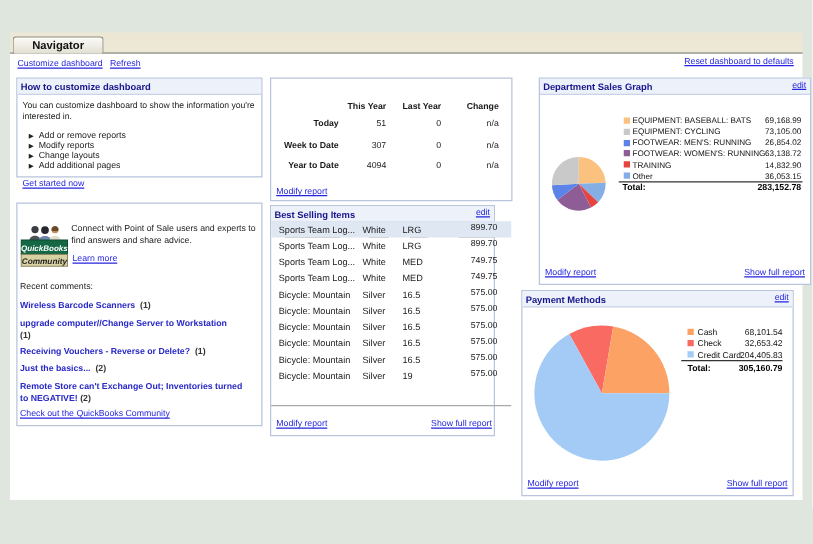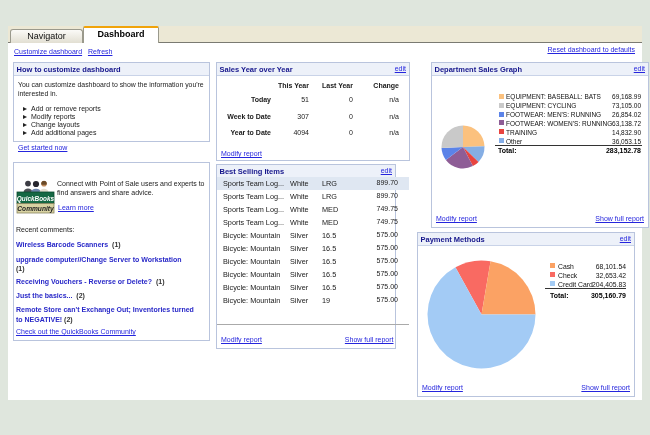--- a/index.html
+++ b/index.html
@@ -9,7 +9,7 @@
 .abs { position:absolute; }
 a { color:#2525dd; text-decoration:underline; }
 .tabstrip { left:8px; top:26px; width:634px; height:17px; background:#ece8d5; border-bottom:1px solid #7a7a72; }
-.tab-nav { left:10px; top:29px; width:73px; height:14px; background:linear-gradient(#fbfaf7,#e2dfd2); border:1px solid #9a998c; border-bottom:none; border-radius:3px 3px 0 0; text-align:center; font-weight:normal; font-size:9px; line-height:13px; color:#111; z-index:2; }
+.tab-nav { left:10px; top:29px; width:73px; height:14px; background:linear-gradient(#fbfaf7,#e2dfd2); border:1px solid #9a998c; border-bottom:none; border-radius:3px 3px 0 0; text-align:center; font-weight:bold; font-size:9px; line-height:13px; color:#111; z-index:2; }
 .tab-dash { left:83px; top:26px; width:76px; height:17px; background:#fff; border:1px solid #9a998c; border-bottom:none; border-top:2px solid #f0a30a; border-radius:2px 2px 0 0; text-align:center; font-weight:bold; font-size:9px; line-height:13px; color:#000; z-index:3; }
 .content { left:8px; top:43px; width:634px; height:357px; background:#fff; }
 .toplinks { font-size:7px; }

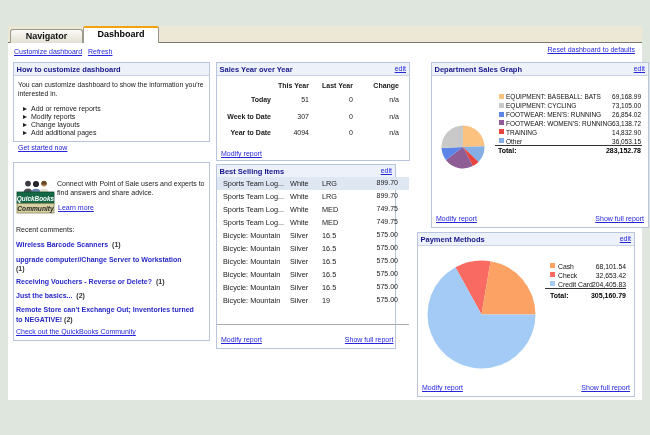--- a/index.html
+++ b/index.html
@@ -37,7 +37,6 @@
 
   <div class="abs tabstrip"></div>
   <div class="abs tab-nav">Navigator</div>
-  <div class="abs tab-dash">Dashboard</div>
 
   <div class="abs content"></div>
 

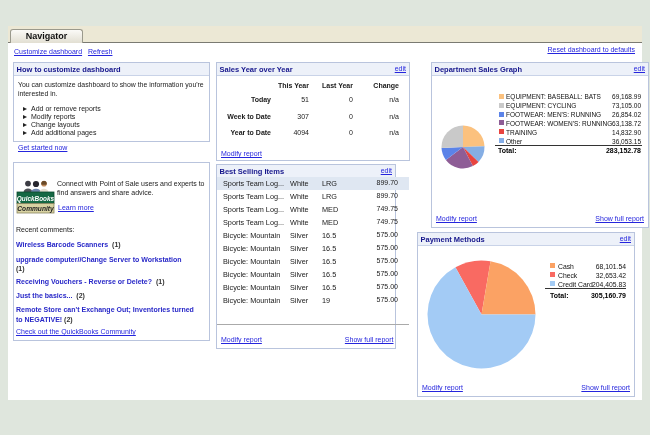--- a/index.html
+++ b/index.html
@@ -85,10 +85,6 @@
   </div>
 
   <div class="panel" style="left:216px; top:62px; width:194px; height:99px;">
-    <div class="phead">
-        <div class="ptitle">Sales Year over Year</div>
-        <a class="pedit" href="#">edit</a>
-      </div>
     <div class="abs t7 b r" style="left:40px; top:19px; width:52px;">This Year</div>
     <div class="abs t7 b r" style="left:96px; top:19px; width:40px;">Last Year</div>
     <div class="abs t7 b r" style="left:140px; top:19px; width:42px;">Change</div>

